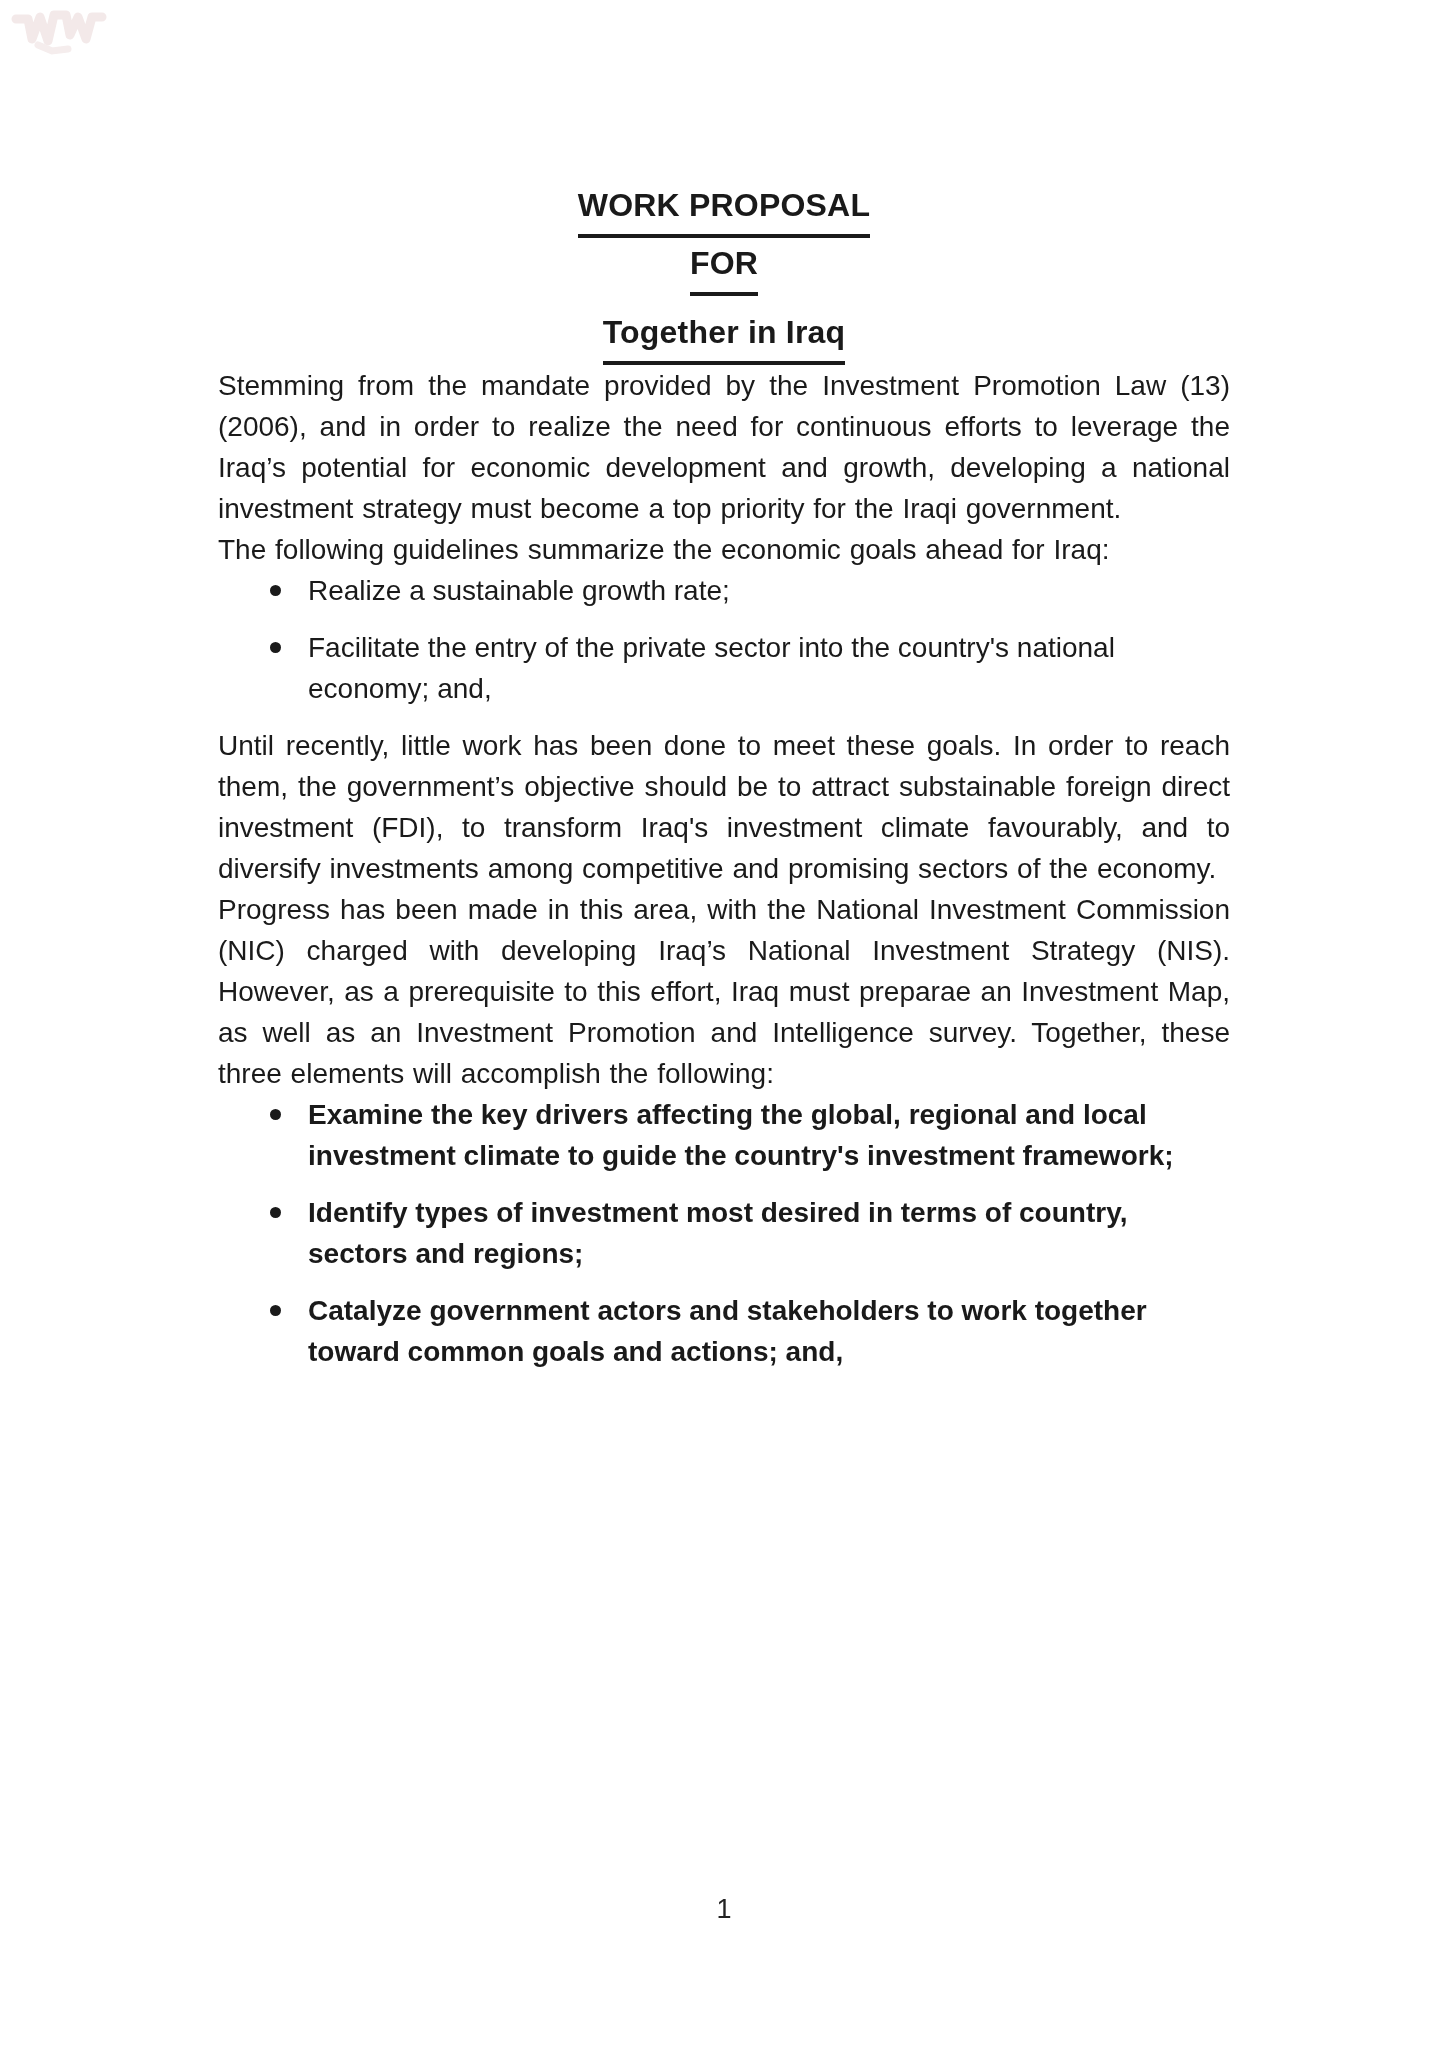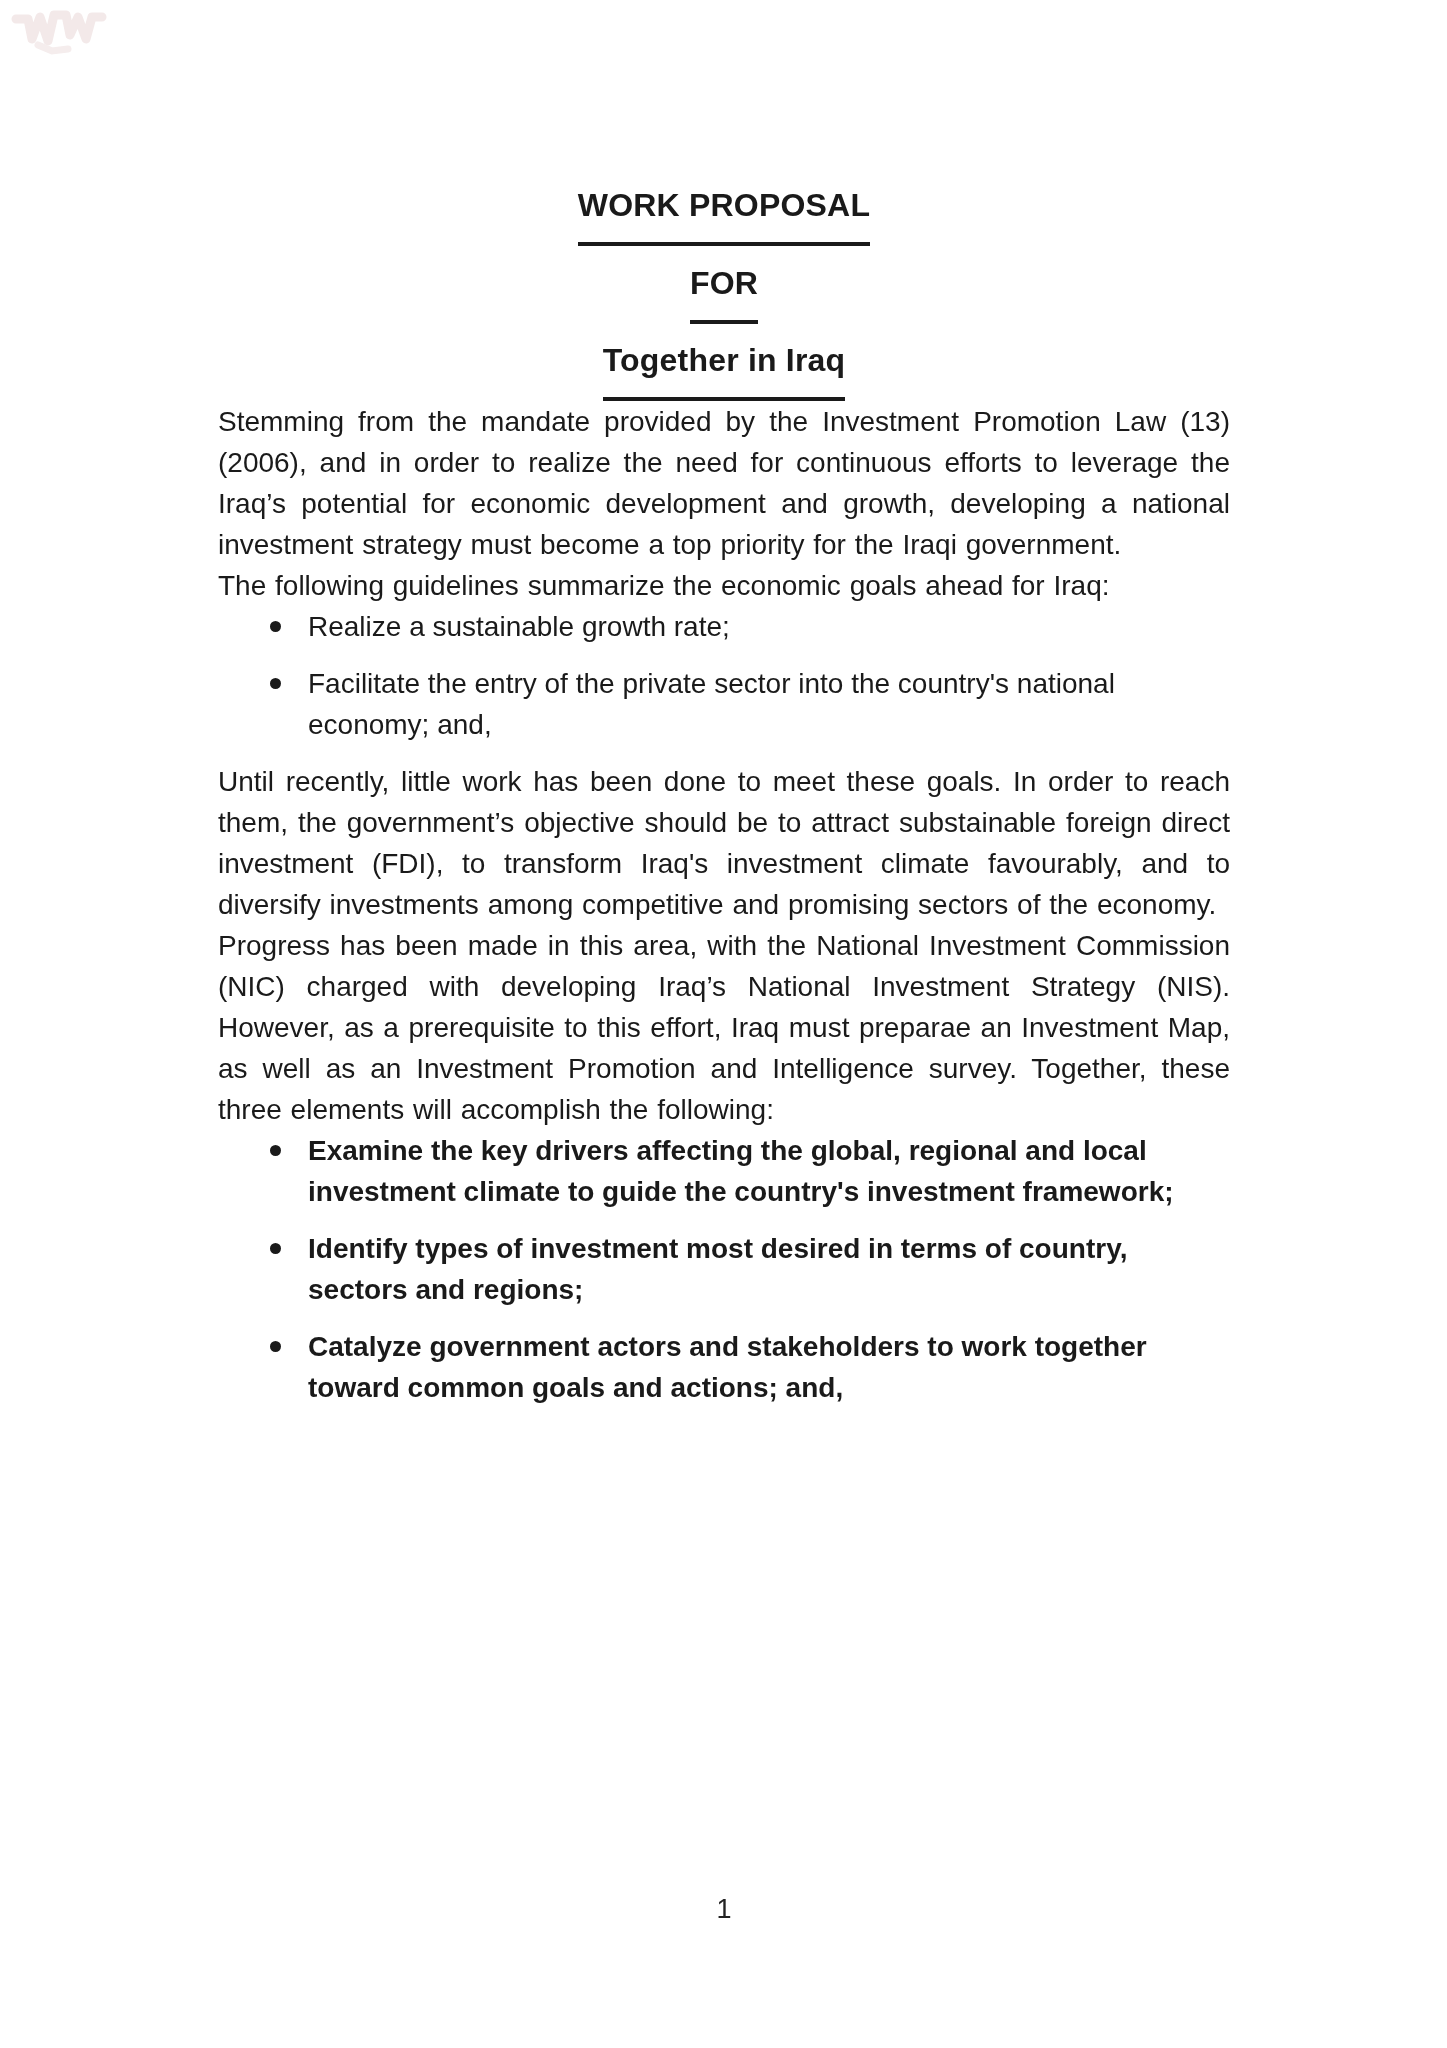--- a/index.html
+++ b/index.html
@@ -38,7 +38,7 @@
   .heading .u {
     display: inline-block;
     border-bottom: 4px solid #1a1a1a;
-    padding-bottom: 12px;
+    padding-bottom: 4px;
     white-space: nowrap;
   }
   .title1 { margin-top: 180px; }

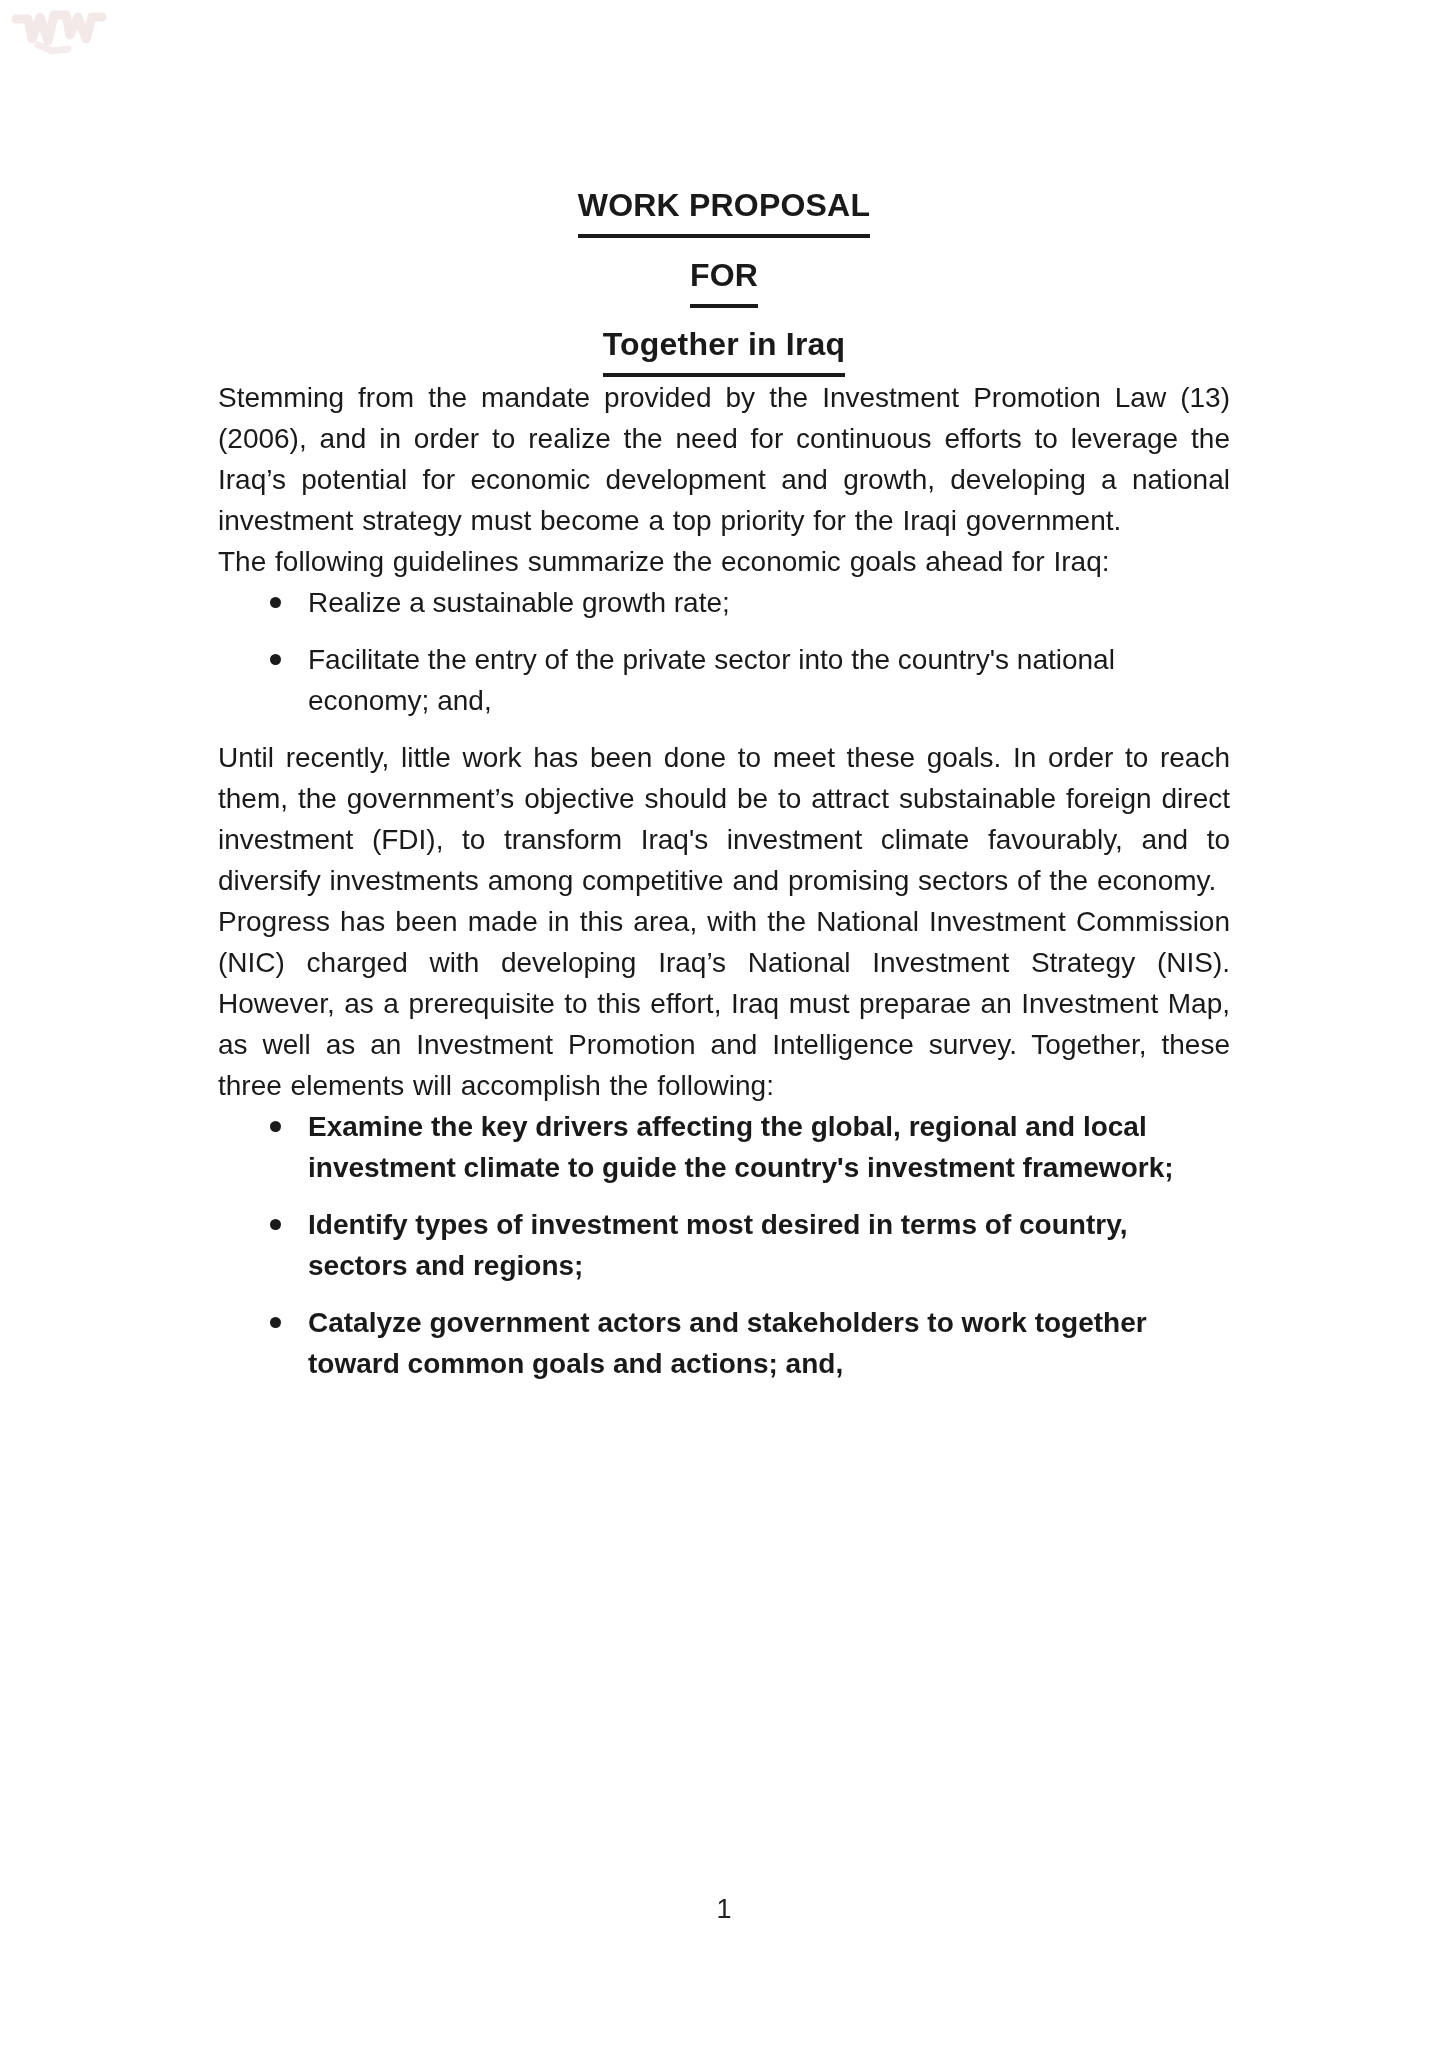--- a/index.html
+++ b/index.html
@@ -42,7 +42,7 @@
     white-space: nowrap;
   }
   .title1 { margin-top: 180px; }
-  .title2 { margin-top: 12px; }
+  .title2 { }
   .title3 { margin-top: 11px; }
   
   p.body {

